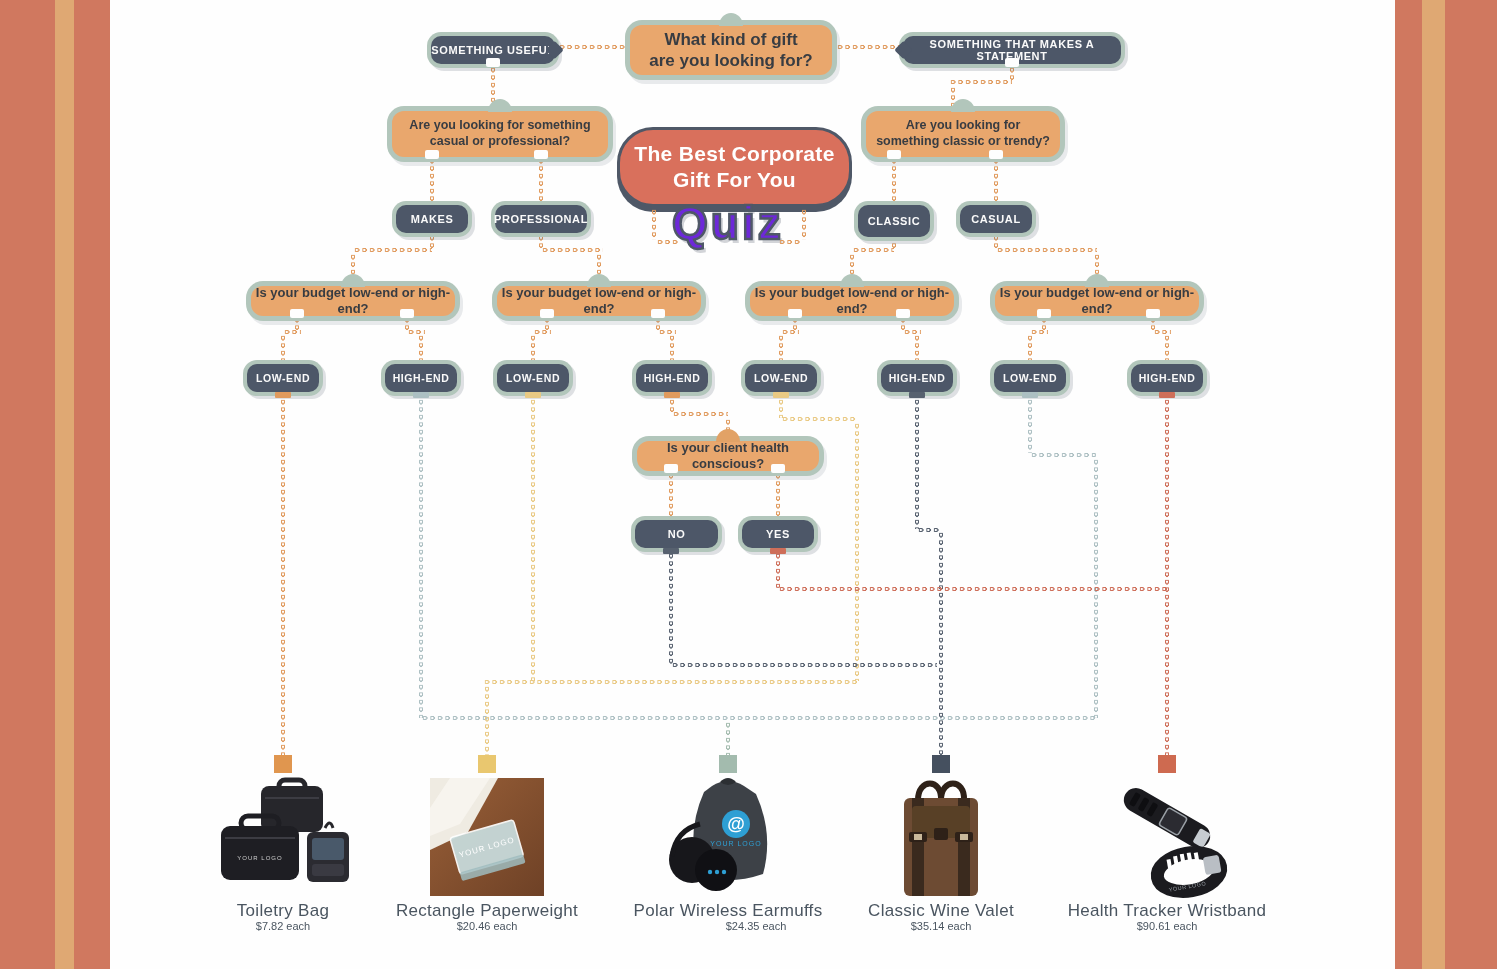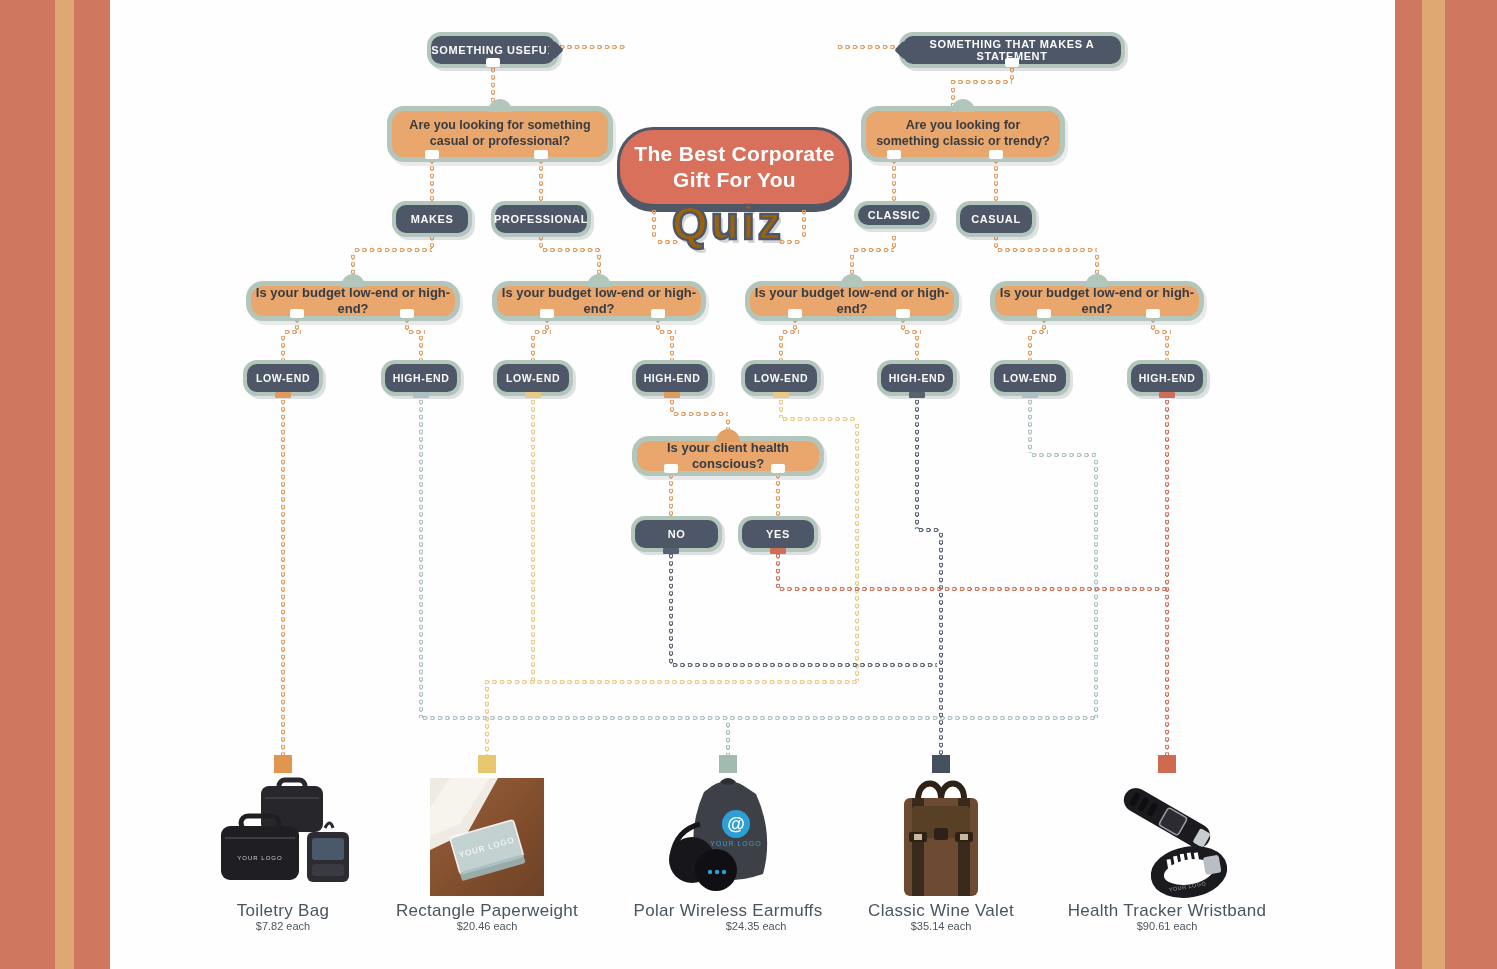--- a/index.html
+++ b/index.html
@@ -135,6 +135,12 @@
   <div class="pill point-r" style="left:431px;top:36px;width:124px;height:28px">
       <span>SOMETHING USEFUL</span>
     </div>
+  <div class="qbox" style="left:630px;top:25px;width:202px;height:50px;font-size:17px">
+    <div>
+        <div>What kind of gift</div>
+        <div>are you looking for?</div>
+      </div>
+  </div>
   <div class="pill point-l" style="left:903px;top:36px;width:218px;height:28px">
       <span>SOMETHING THAT MAKES A STATEMENT</span>
     </div>

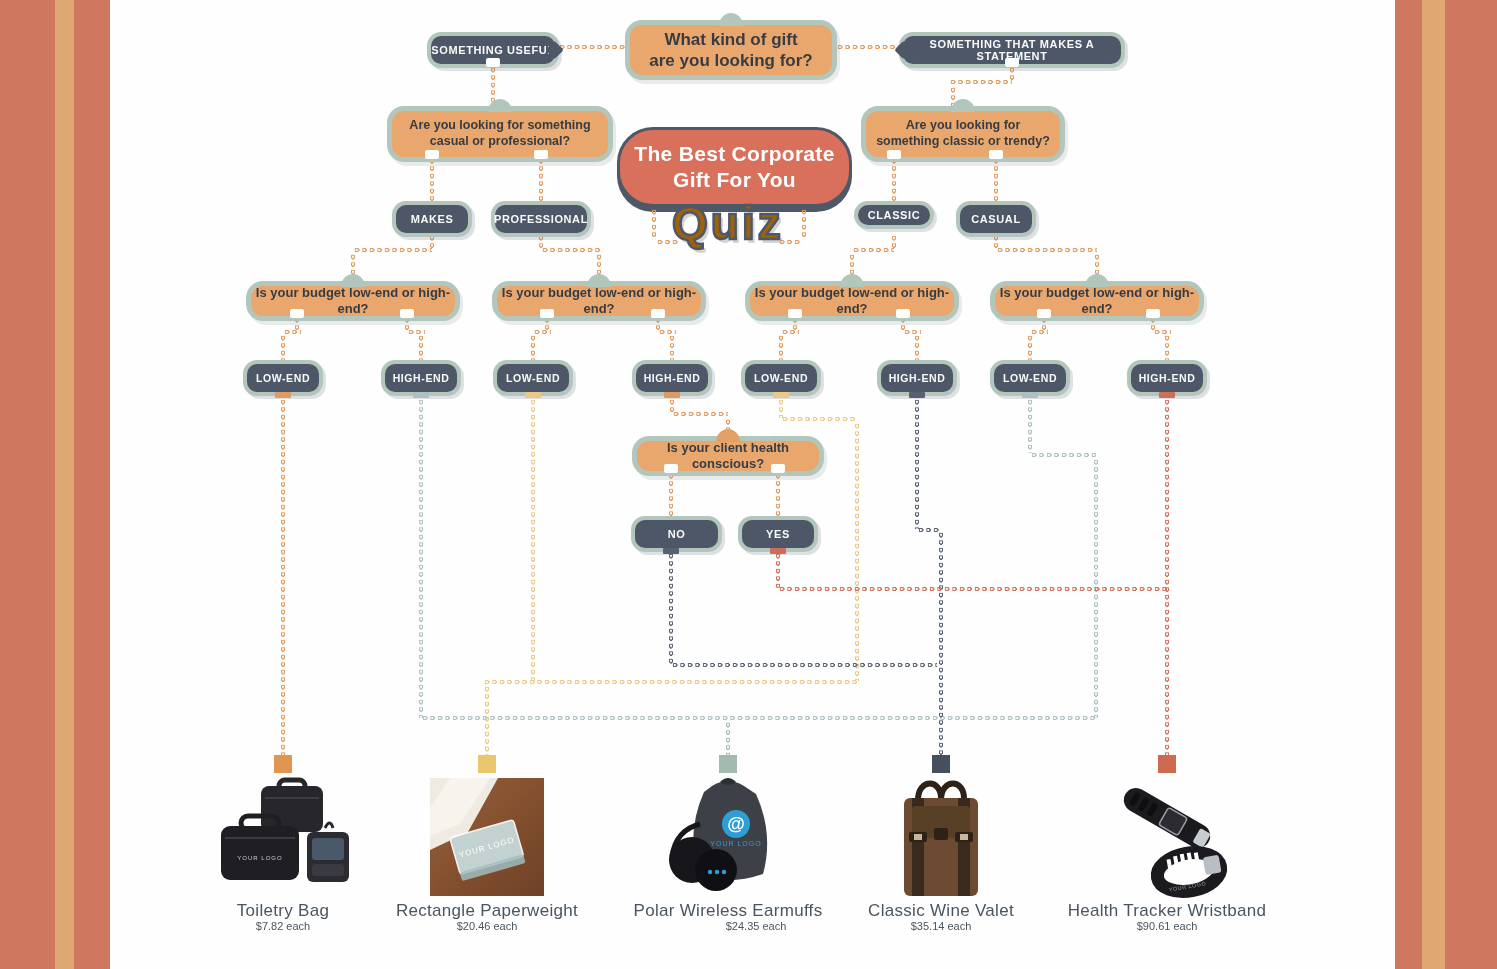--- a/index.html
+++ b/index.html
@@ -28,7 +28,7 @@
   .titlebox{position:absolute;background:#D9705C;border:3px solid #4F5867;border-radius:36px;
         box-shadow:0 5px 0 0 #4F5867;display:flex;flex-direction:column;align-items:center;justify-content:center;
         color:#fff;font-weight:bold;font-size:21px;line-height:1.25;text-align:center;letter-spacing:.3px;}
-  .quiz{position:absolute;font-size:46px;font-weight:bold;color:#a16207;letter-spacing:3px;
+  .quiz{position:absolute;font-size:46px;font-weight:bold;color:#6d28d9;letter-spacing:3px;
         -webkit-text-stroke:2.5px #4F5867;text-shadow:3px 4px 0 rgba(79,88,103,.25);}
   .wtab{position:absolute;width:14px;height:9px;background:#FEFEFE;border-radius:2px;}
   .ctab{position:absolute;width:16px;height:6px;border-radius:1px;}

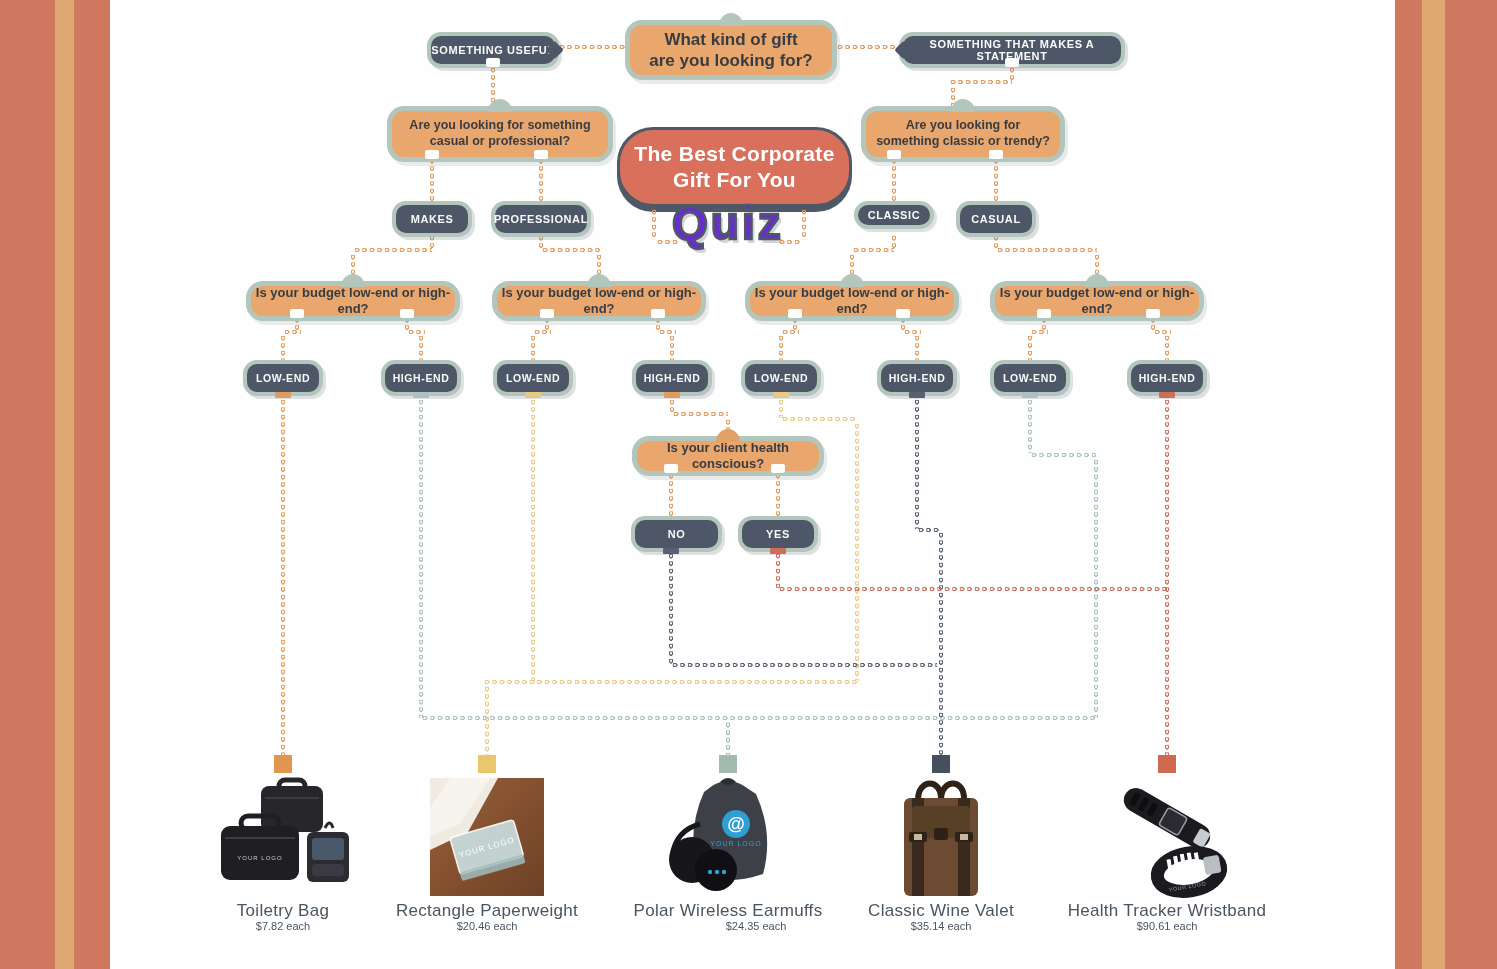--- a/index.html
+++ b/index.html
@@ -168,7 +168,7 @@
   <div class="pill" style="left:495px;top:205px;width:92px;height:28px">
       <span>PROFESSIONAL</span>
     </div>
-  <div class="pill" style="left:858px;top:205px;width:72px;height:20px">
+  <div class="pill" style="left:858px;top:205px;width:72px;height:32px">
       <span>CLASSIC</span>
     </div>
   <div class="pill" style="left:960px;top:205px;width:72px;height:28px">

